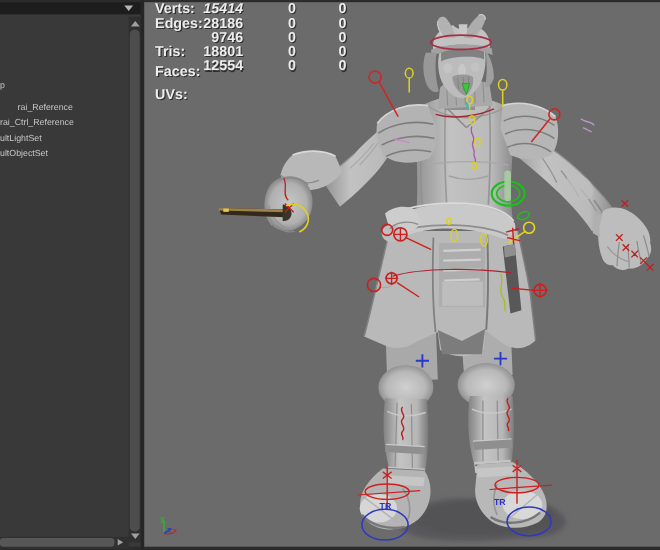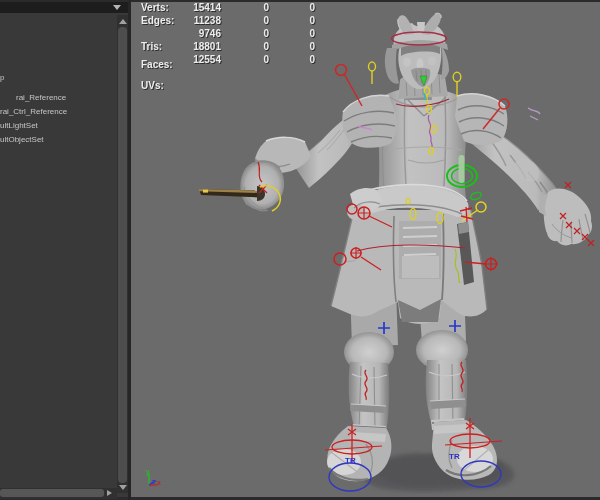--- a/index.html
+++ b/index.html
@@ -12,7 +12,7 @@
 .sbarr{position:absolute;width:0;height:0;}
 #hsb{position:absolute;left:0;top:486px;width:117px;height:11px;background:#303030;}
 #hthumb{position:absolute;left:0;top:1px;width:104px;height:8px;background:#575757;border-radius:3px;}
-.hud{position:absolute;color:#ededed;font-size:10px;font-weight:bold;line-height:10px;text-shadow:1px 1px 0 rgba(40,40,40,0.9);white-space:nowrap;}
+.hud{position:absolute;color:#ededed;font-size:13px;font-weight:bold;line-height:10px;text-shadow:1px 1px 0 rgba(40,40,40,0.9);white-space:nowrap;}
 .hudv{text-align:right;}
 svg{position:absolute;left:0;top:0;}
 </style></head>

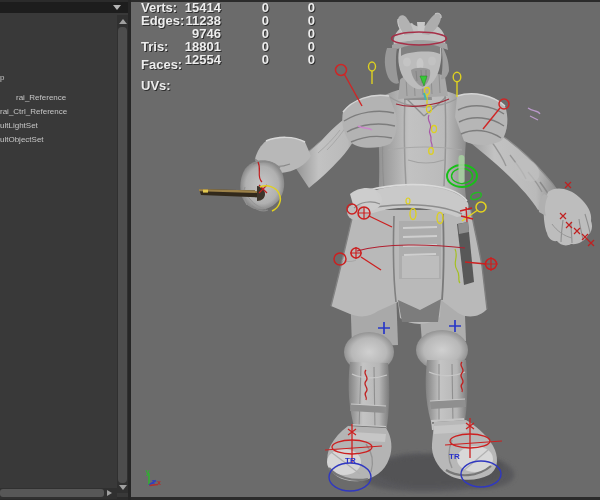--- a/index.html
+++ b/index.html
@@ -264,7 +264,7 @@
 <div class="hud" style="left:141px;top:16px;margin-top:44px;">Faces:</div>
 <div class="hud" style="left:141px;top:42px;">Tris:</div>
 <div class="hud" style="left:141px;top:55px;margin-top:26px;">UVs:</div>
-<div class="hud hudv" style="left:171px;top:3px;width:50px;">15414</div>
+<div class="hud hudv" style="left:171px;top:3px;width:50px;font-style:italic;">15414</div>
 <div class="hud hudv" style="left:171px;top:16px;width:50px;">11238</div>
 <div class="hud hudv" style="left:171px;top:29px;width:50px;">9746</div>
 <div class="hud hudv" style="left:171px;top:42px;width:50px;">18801</div>

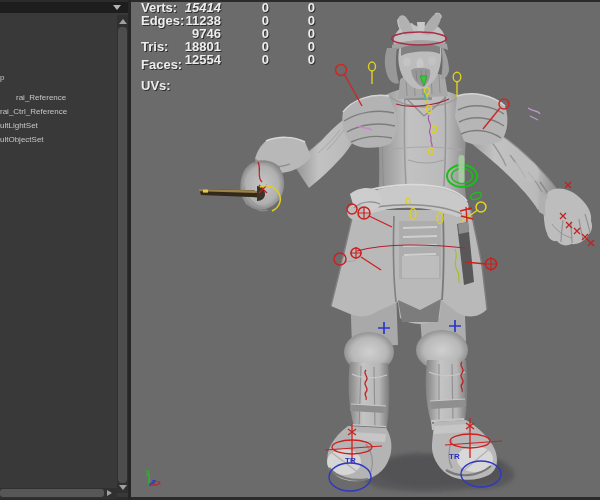--- a/index.html
+++ b/index.html
@@ -265,7 +265,7 @@
 <div class="hud" style="left:141px;top:42px;">Tris:</div>
 <div class="hud" style="left:141px;top:55px;margin-top:26px;">UVs:</div>
 <div class="hud hudv" style="left:171px;top:3px;width:50px;font-style:italic;">15414</div>
-<div class="hud hudv" style="left:171px;top:16px;width:50px;">11238</div>
+<div class="hud hudv" style="left:171px;top:16px;width:50px;">28186</div>
 <div class="hud hudv" style="left:171px;top:29px;width:50px;">9746</div>
 <div class="hud hudv" style="left:171px;top:42px;width:50px;">18801</div>
 <div class="hud hudv" style="left:171px;top:55px;width:50px;">12554</div>

